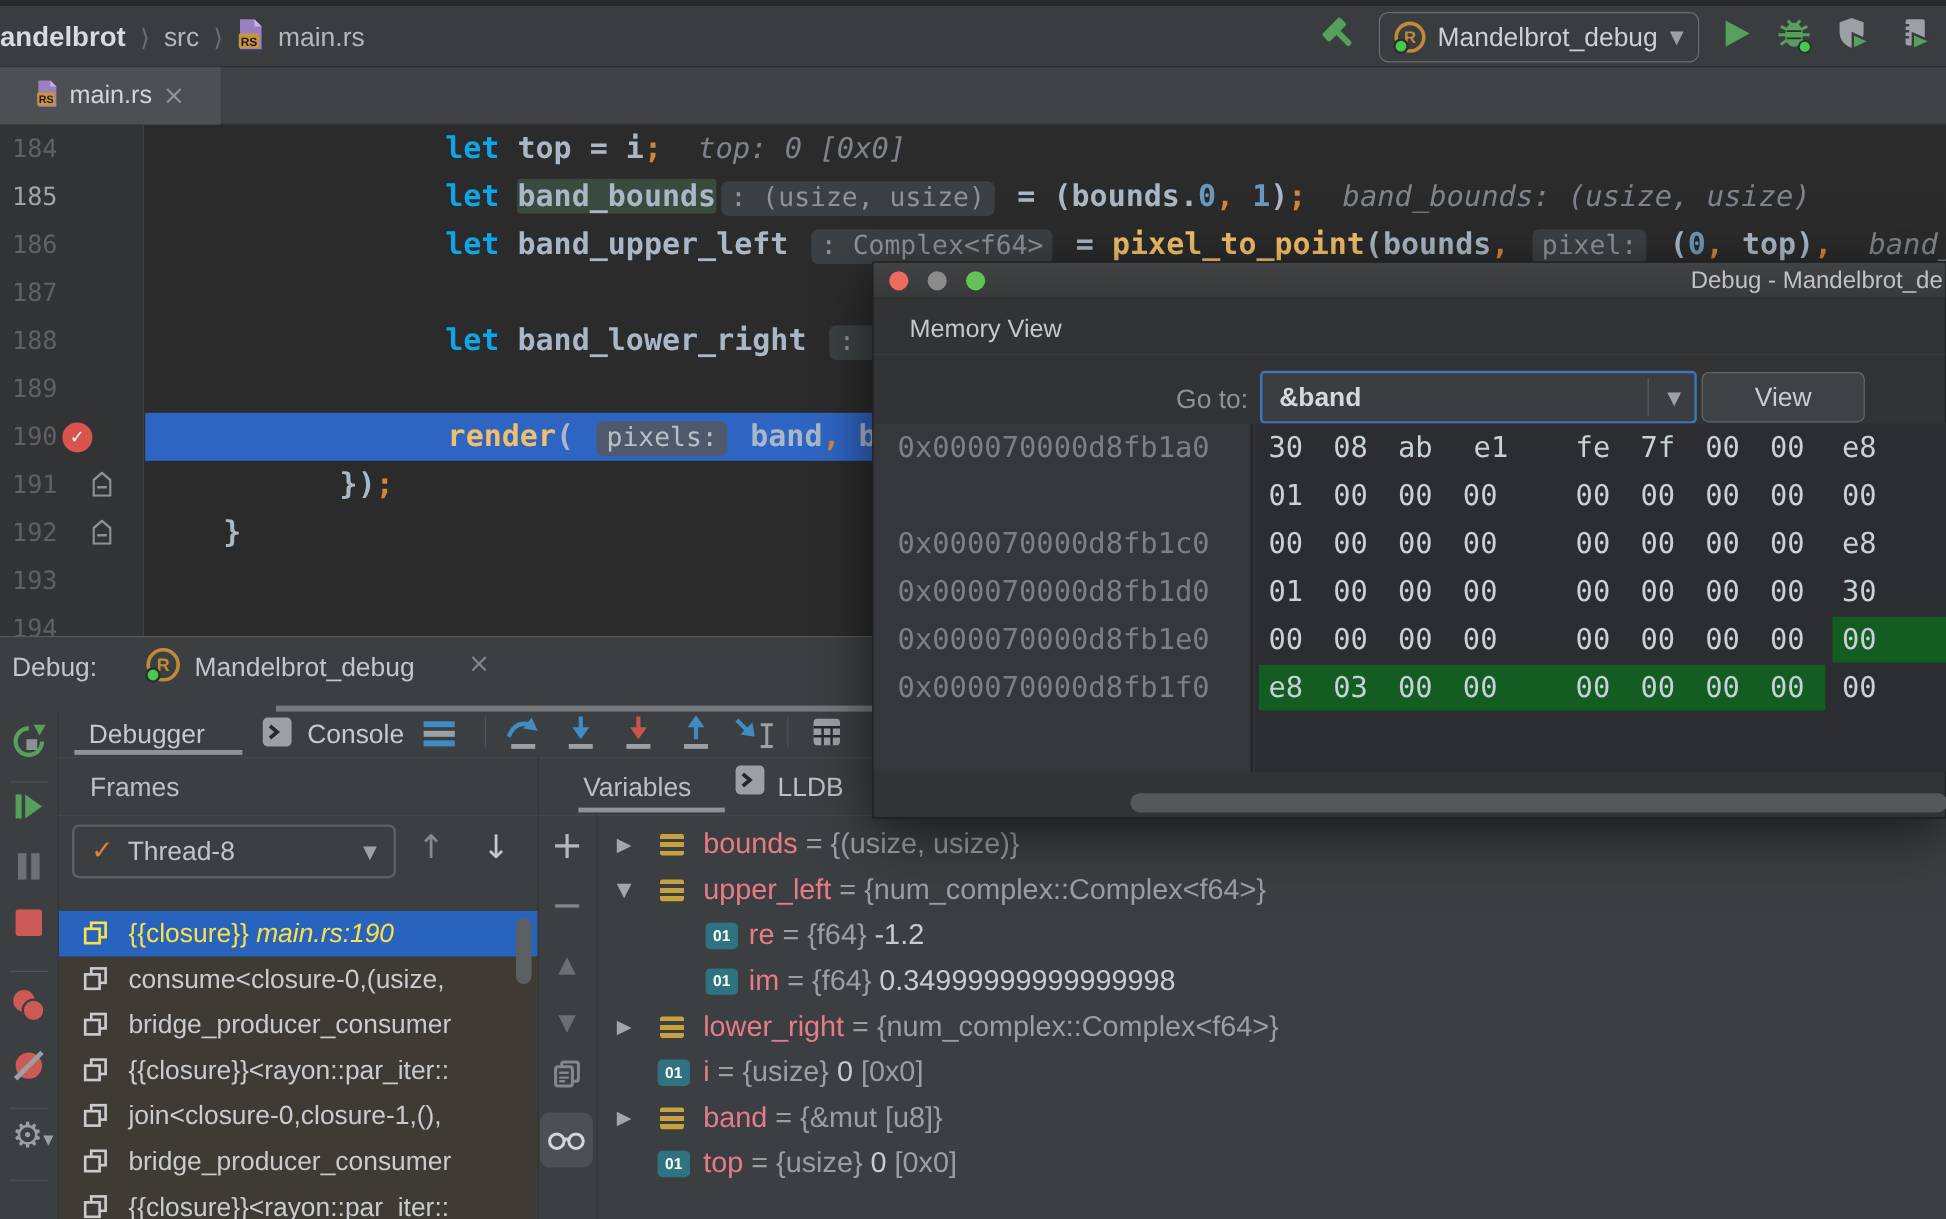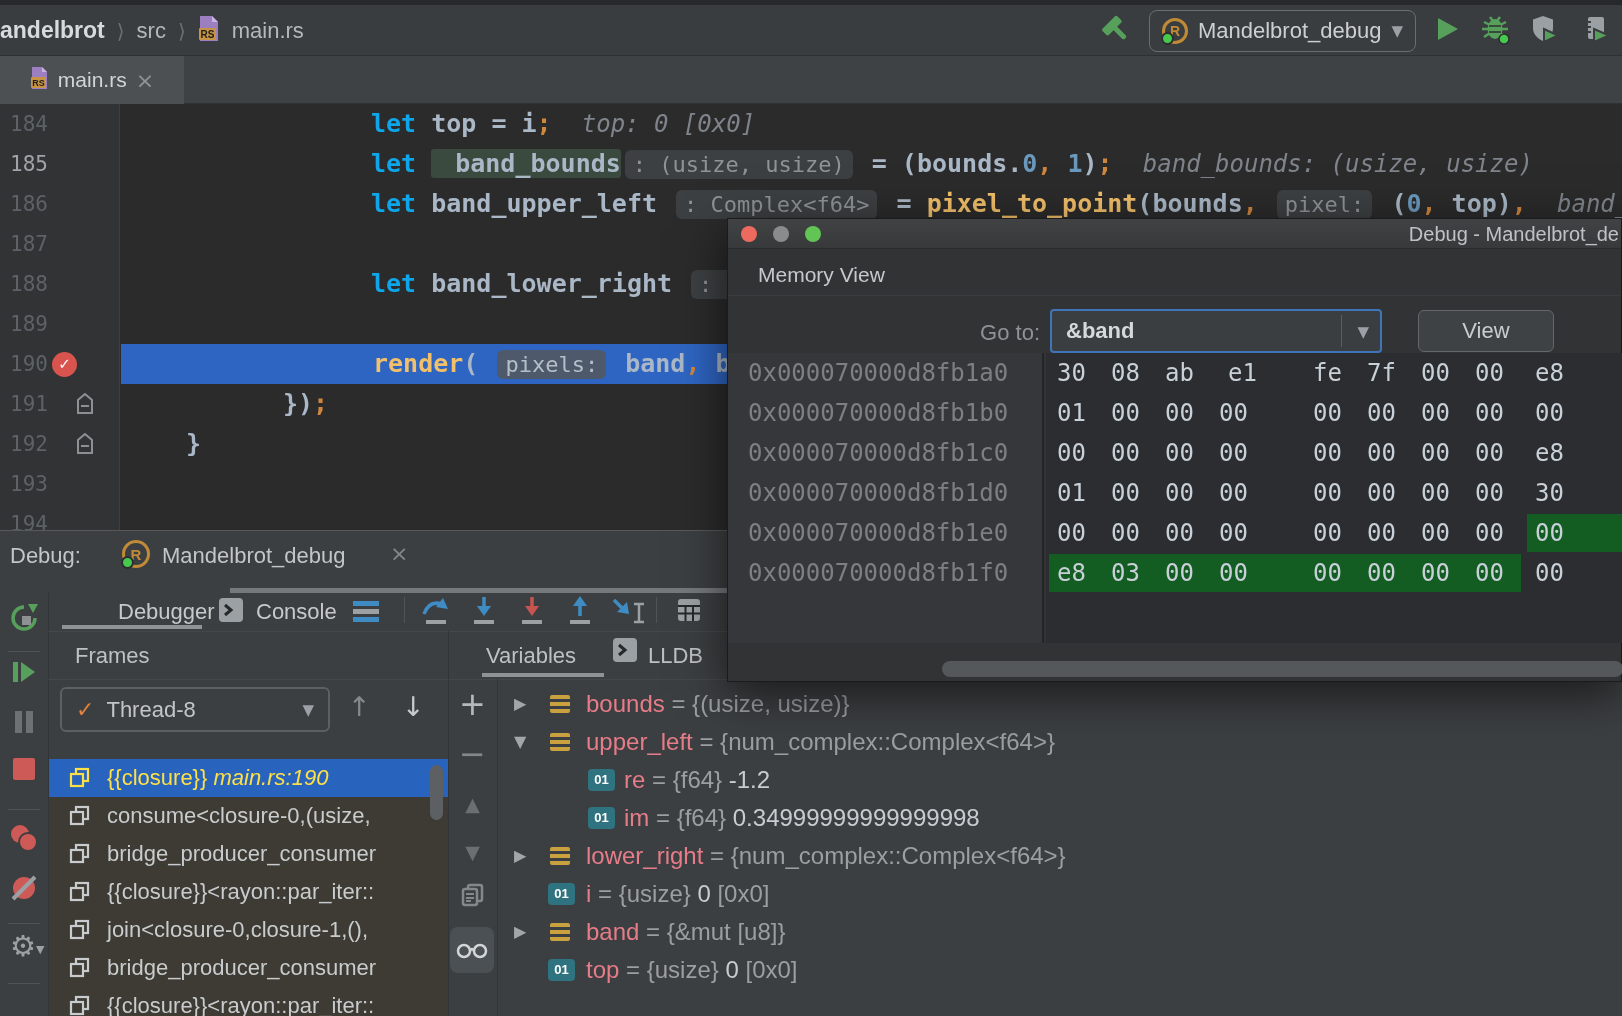--- a/index.html
+++ b/index.html
@@ -43,7 +43,7 @@
   .s-hint { color:#7f848c; font-style:italic; font-weight:normal; font-size:24px; }
   .s-chip { background:#3d4042; color:#8f9398; border-radius:6px; padding:2px 8px; font-size:22px; font-weight:normal; margin:0 4px; }
   .s-chipx { background:#4e5a6b; color:#b6bec8; border-radius:6px; padding:2px 8px; font-size:22px; font-weight:normal; margin:0 4px; }
-  .s-sel { background:#3a4a3f; border-radius:3px; color:#a9b7c6;padding-left:24px; }
+  .s-sel { background:#3a4a3f; border-radius:3px; color:#a9b7c6; }
 
   
   .debug { position:absolute; left:0; top:530px; width:1622px; height:486px; background:#3c3f41; border-top:1px solid #565a5c; z-index:10; }

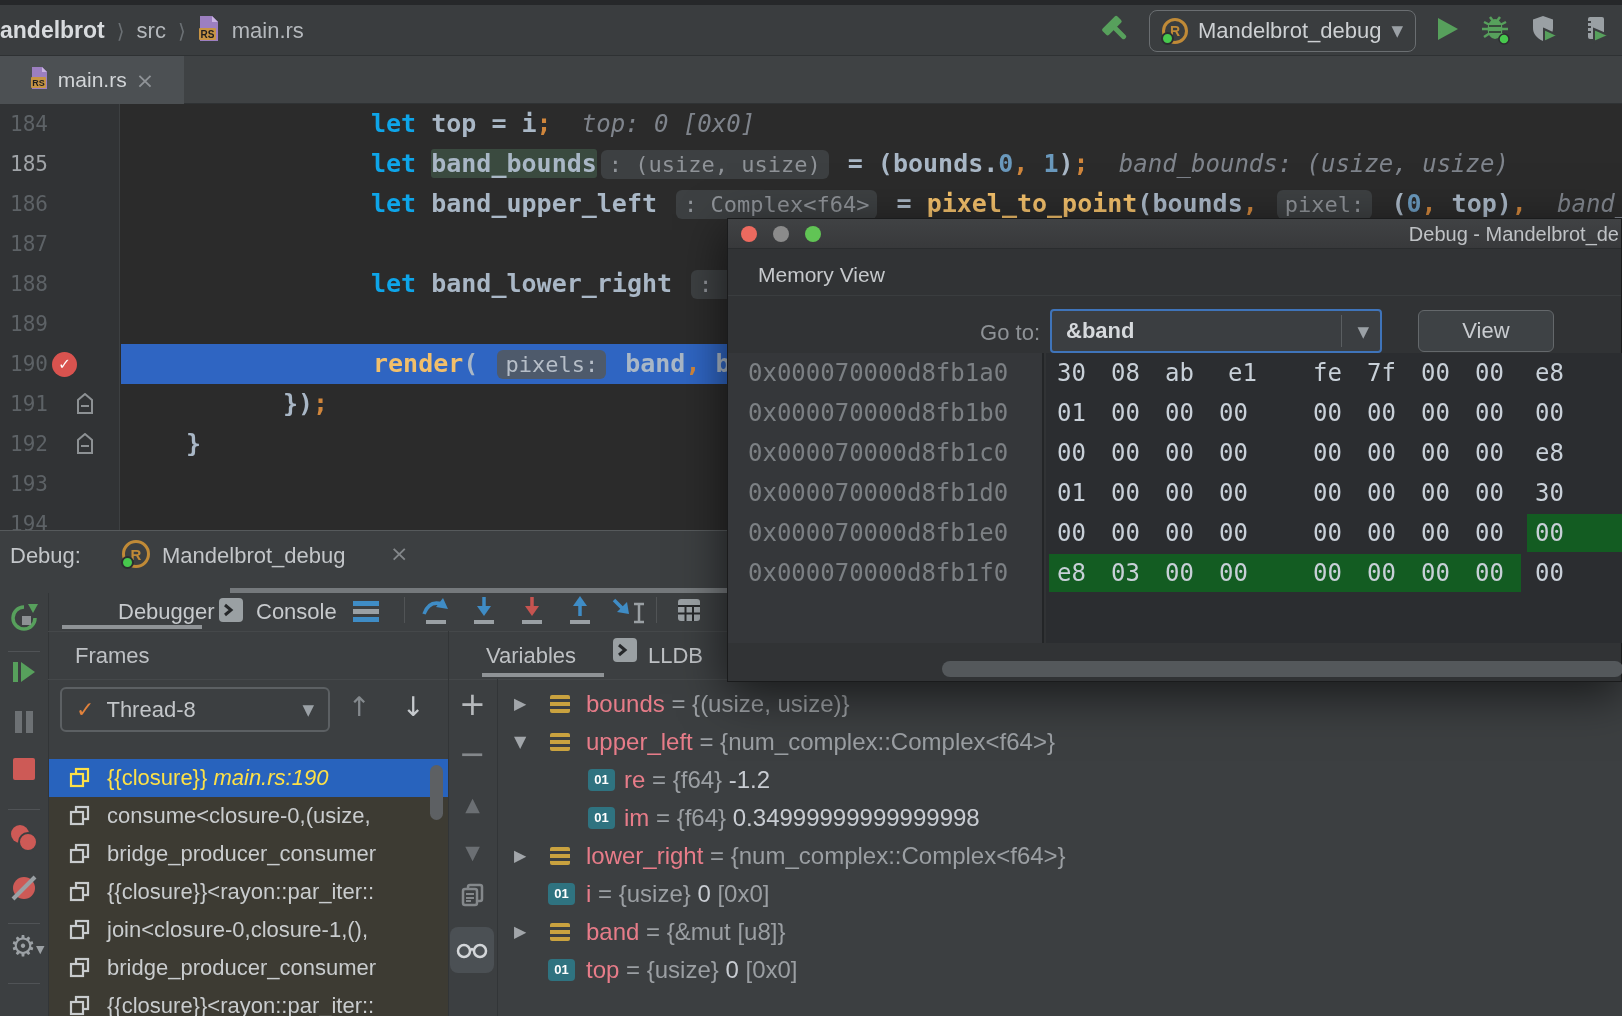--- a/index.html
+++ b/index.html
@@ -90,7 +90,7 @@
   .mv-label { position:absolute; left:30px; top:44px; font-size:21px; color:#c6c9cc; }
   .mv-sep { position:absolute; left:0; top:76px; width:100%; height:1px; background:#3a3d3f; }
   .goto-lbl { position:absolute; left:160px; top:101px; width:152px; text-align:right; font-size:22px; color:#8e9296; }
-  .combo { position:absolute; left:322px; top:90px; width:332px; height:44px; background:#3b3e41; border:2px solid #3f74ba; border-radius:4px; }
+  .combo { position:absolute; left:322px; top:90px; width:364px; height:44px; background:#3b3e41; border:2px solid #3f74ba; border-radius:4px; }
   .combo .val { position:absolute; left:14px; top:7px; font-size:22px; font-weight:bold; color:#d6d9dc; }
   .combo .div { position:absolute; right:38px; top:4px; bottom:4px; width:1px; background:#5a5e61; }
   .combo .caret { position:absolute; right:11px; top:12px; }

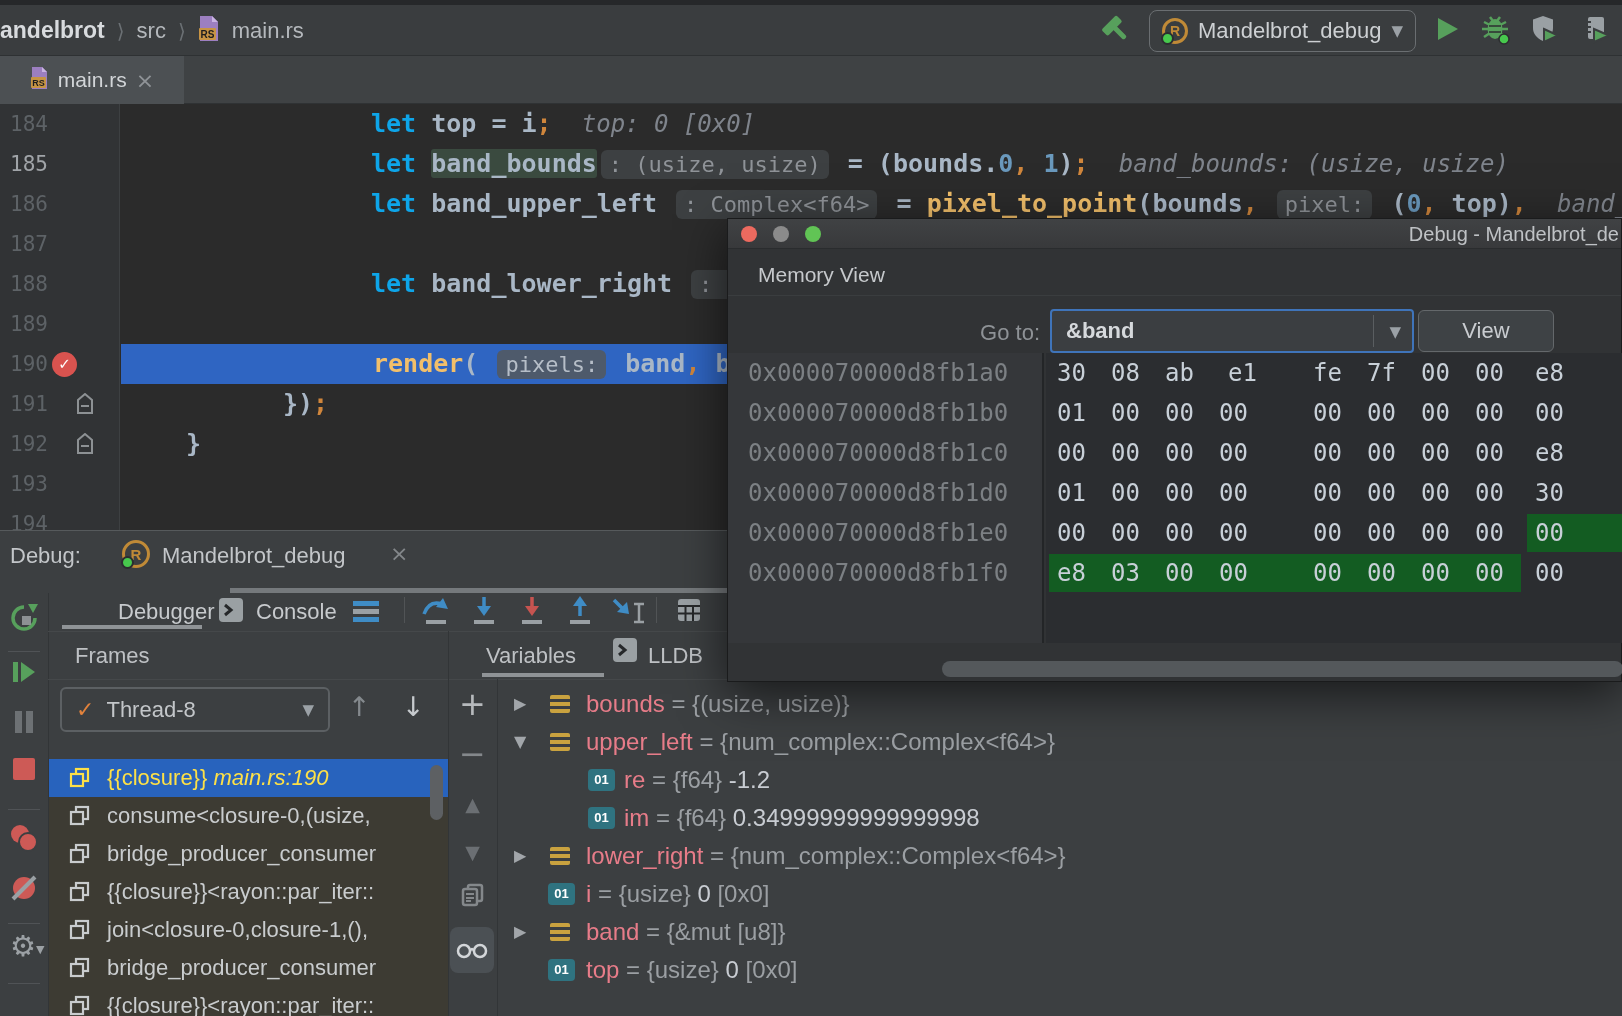--- a/index.html
+++ b/index.html
@@ -453,7 +453,6 @@
           <span class="b" style="left: 807px;">e8</span>
         </div>
         <div class="mrow" style="top: 174px;">
-          <span class="addr">0x000070000d8fb1b0</span>
           <span class="b" style="left: 329px;">01</span>
           <span class="b" style="left: 383px;">00</span>
           <span class="b" style="left: 437px;">00</span>

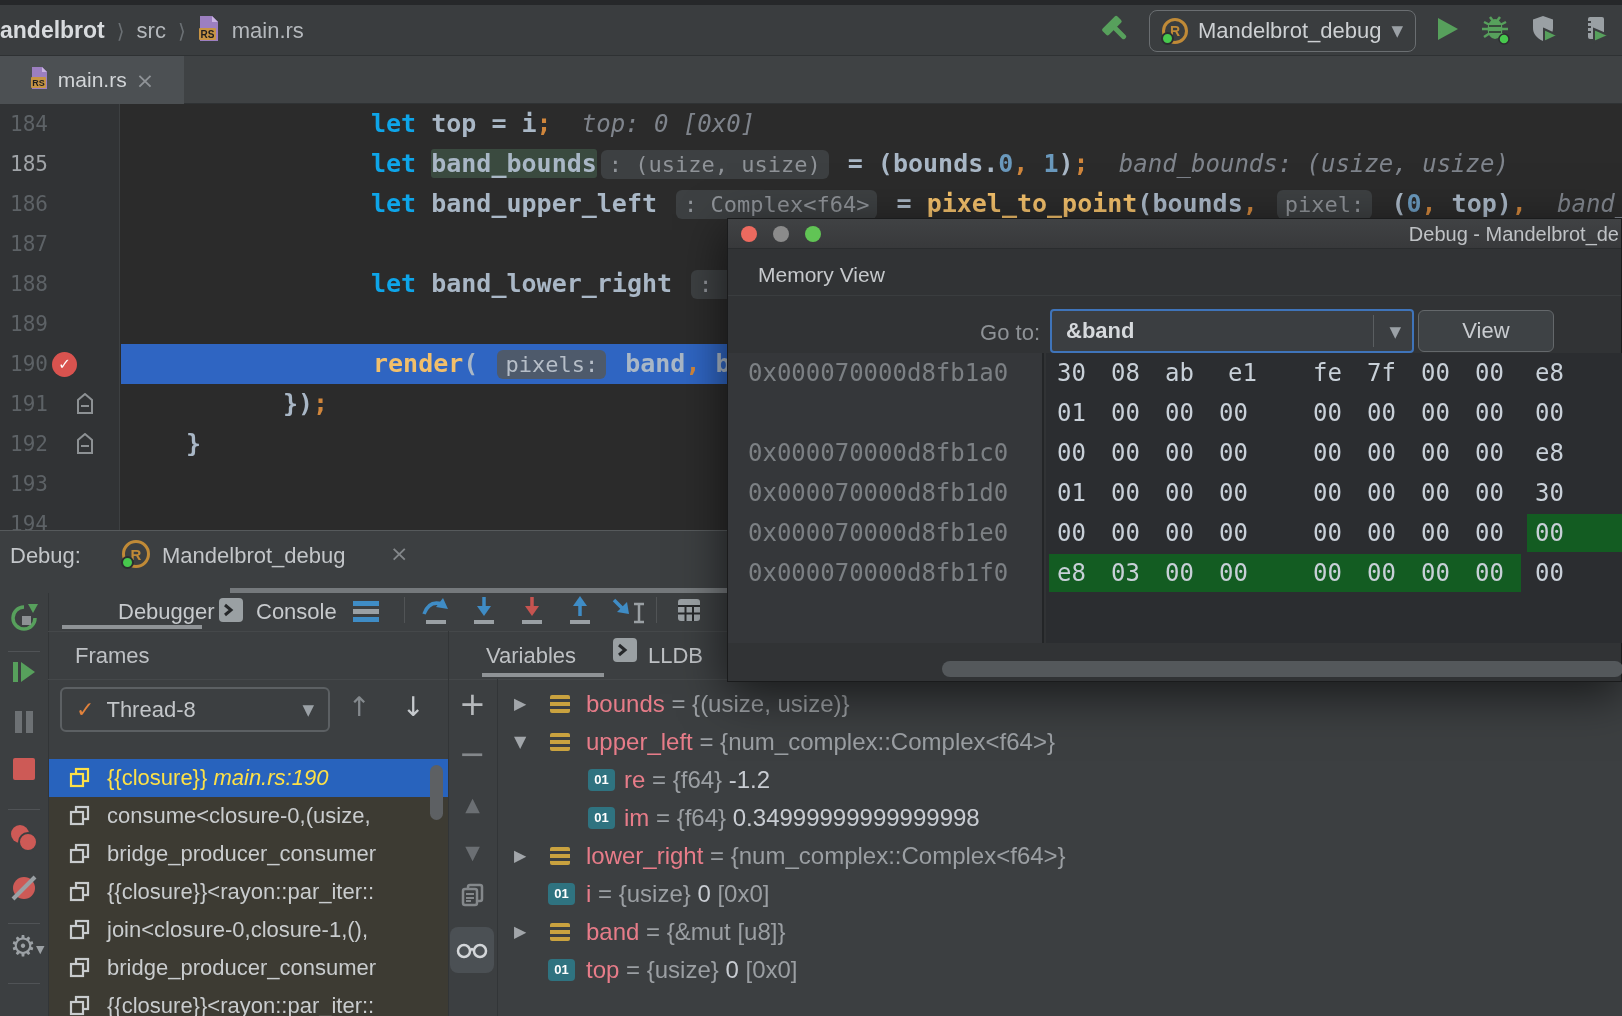--- a/index.html
+++ b/index.html
@@ -284,7 +284,7 @@
     <div class="ltsep" style="top:452px;"></div>
     <div class="vsep-left"></div>
 
-    <span class="ttl" style="left:74px;top:68px;color:#c7cacd;margin-left:44px;">Debugger</span>
+    <span class="ttl" style="left:74px;top:68px;color:#c7cacd;">Debugger</span>
     <div class="underline" style="left:62px;top:94px;width:140px;"></div>
     <span class="tbicon" style="left:218px;top:66px;"><svg width="26" height="26">
           <rect x="1" y="1" width="24" height="24" rx="4" fill="#9aa0a3"></rect>

